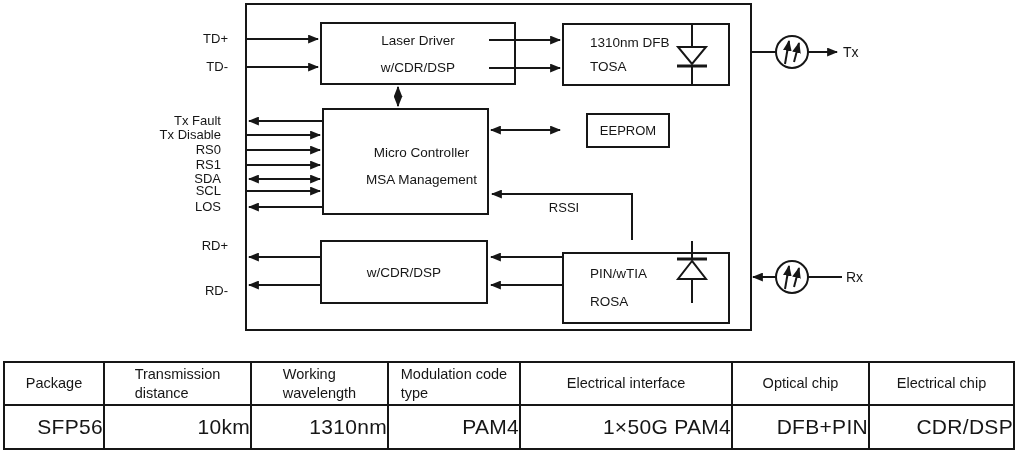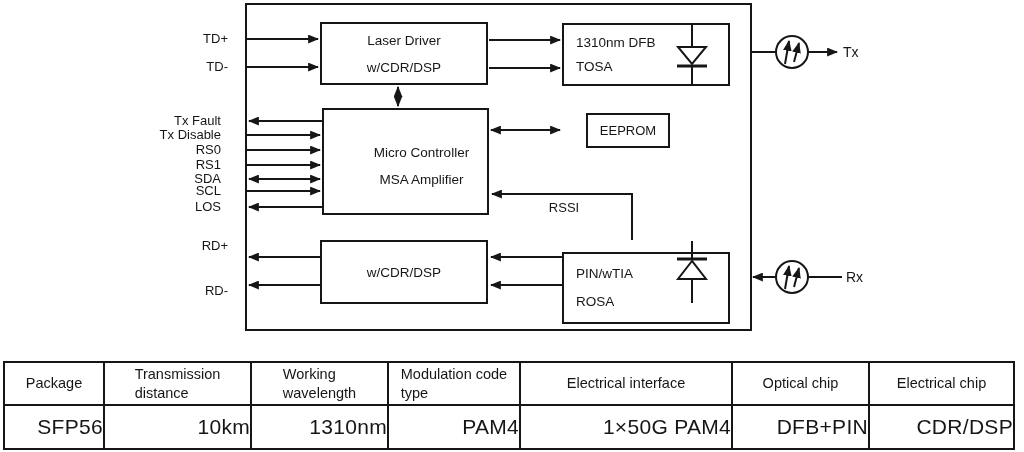--- a/index.html
+++ b/index.html
@@ -109,7 +109,7 @@
       </g>
     </svg>
 
-    <div class="blk" style="left:320px;top:22px;width:168px;height:63px;">
+    <div class="blk" style="left:320px;top:22px;width:196px;height:63px;">
       <span class="bl">Laser Driver</span>
       <span class="bl">w/CDR/DSP</span>
     </div>

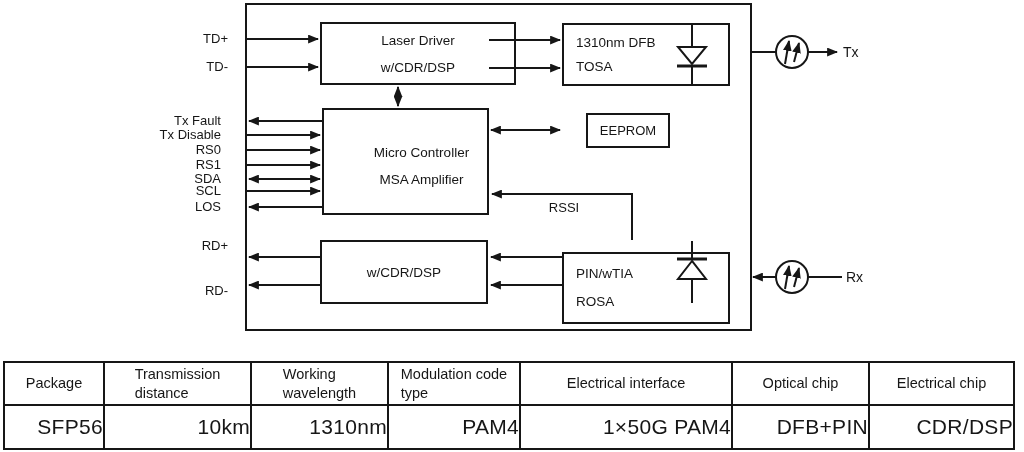--- a/index.html
+++ b/index.html
@@ -14,7 +14,7 @@
     display:flex;flex-direction:column;align-items:center;justify-content:center;
     font-size:13.5px;line-height:27px;text-align:center;background:transparent;
   }
-  .blk.leftalign{align-items:flex-start;text-align:left;padding-left:12px;line-height:24px;}
+  .blk.leftalign{align-items:flex-start;text-align:left;padding-left:26px;line-height:24px;}
   .blk .bl{display:block;white-space:nowrap;}
   .pin{position:absolute;font-size:13px;line-height:16px;white-space:nowrap;}
   .lbl{position:absolute;font-size:14px;line-height:18px;white-space:nowrap;}

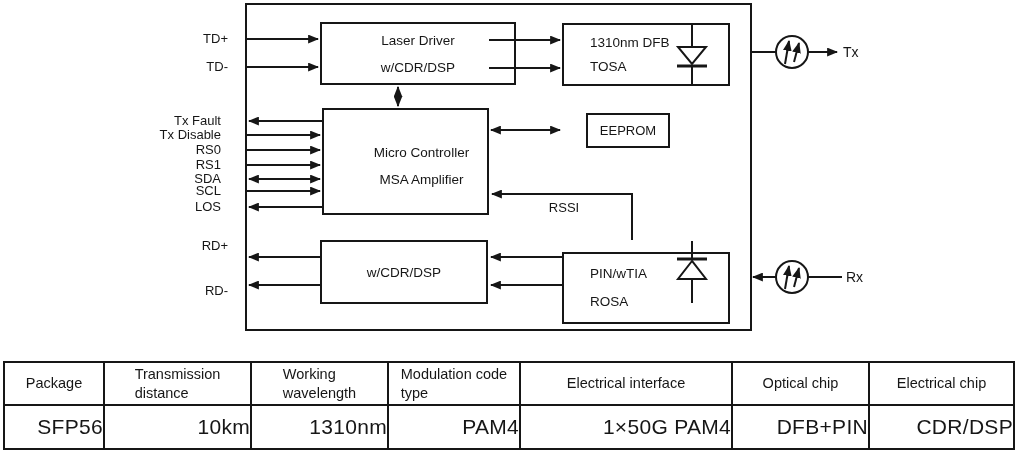--- a/index.html
+++ b/index.html
@@ -121,7 +121,7 @@
 
     <div class="blk" style="left:322px;top:108px;width:167px;height:107px;padding-top:8px;padding-left:32px;">
       <span class="bl">Micro Controller</span>
-      <span class="bl">MSA Amplifier</span>
+      <span class="bl">MSA Management</span>
     </div>
 
     <div class="blk" style="left:562px;top:113px;width:84px;height:35px;font-size:13px;margin-left:24px;">

